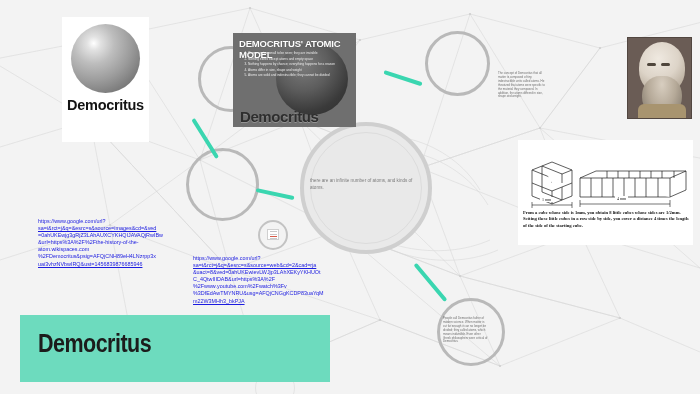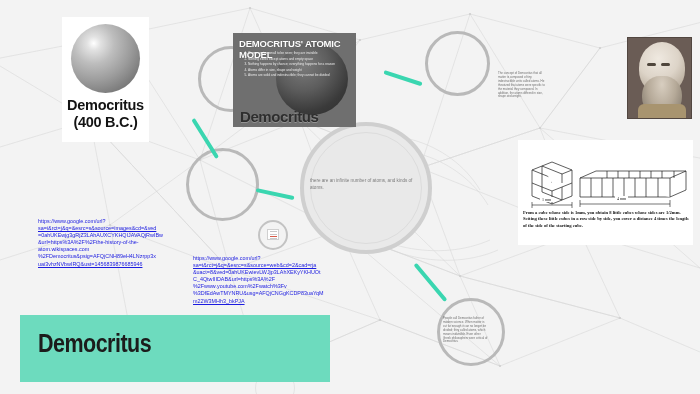--- a/index.html
+++ b/index.html
@@ -237,7 +237,6 @@
     <div class="sphere"></div>
     <div class="cap">
       <div>Democritus</div>
-      <div>(400 B.C.)</div>
     </div>
   </div>
 

